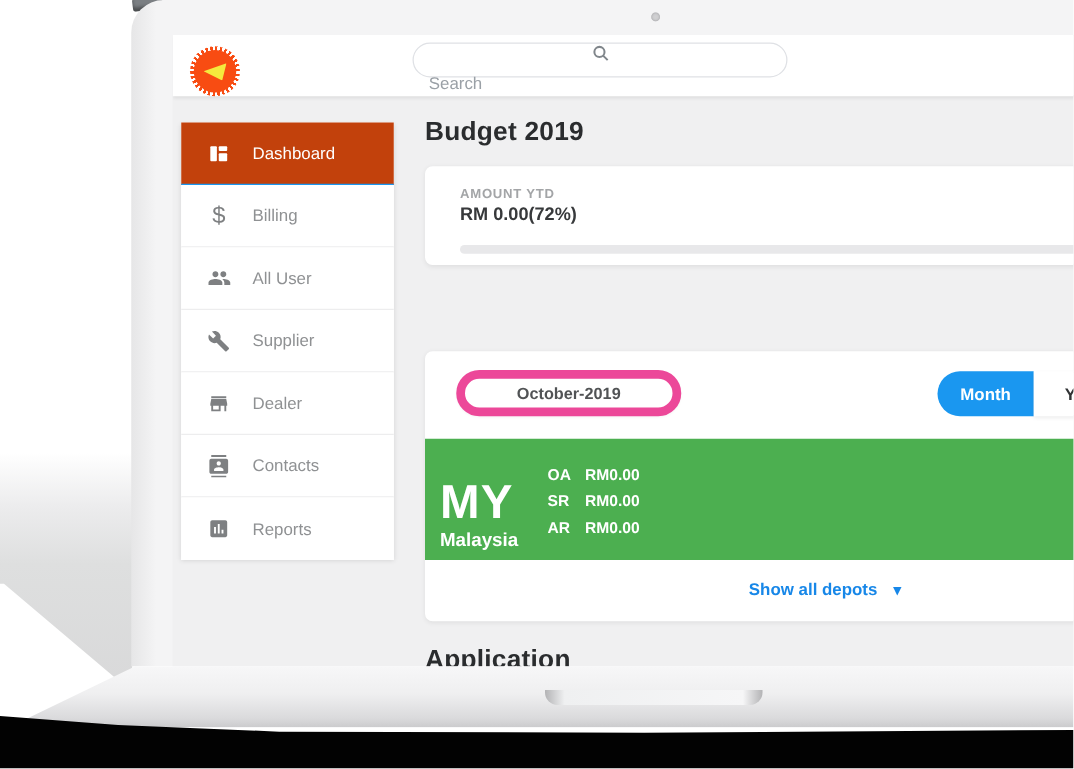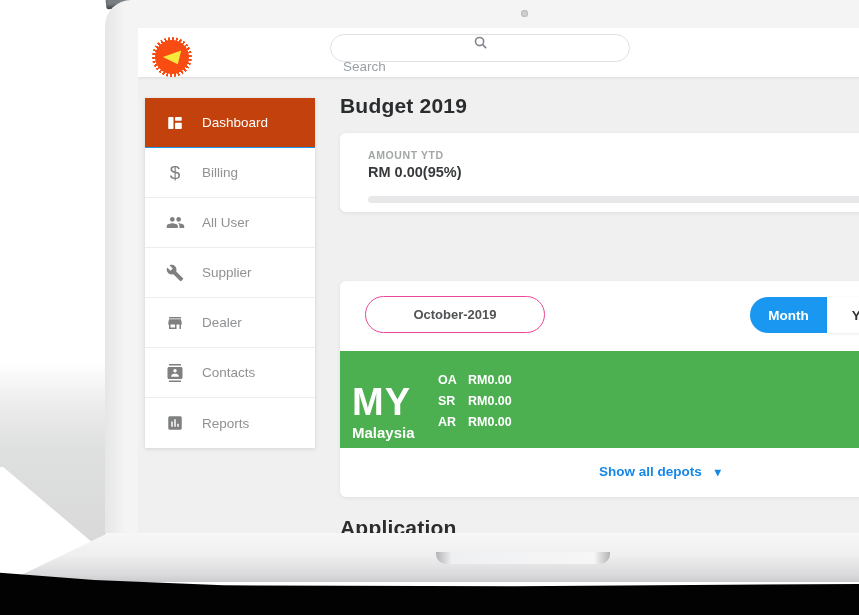--- a/index.html
+++ b/index.html
@@ -184,7 +184,7 @@
       <div class="h-title" style="top:66px">Budget 2019</div>
       <div class="card card1">
         <div class="amount-label">AMOUNT YTD</div>
-        <div class="amount-value">RM 0.00(95%)</div>
+        <div class="amount-value">RM 0.00(72%)</div>
         <div class="progress">
           <div class="progress-fill" style="width: 0%;"></div>
         </div>

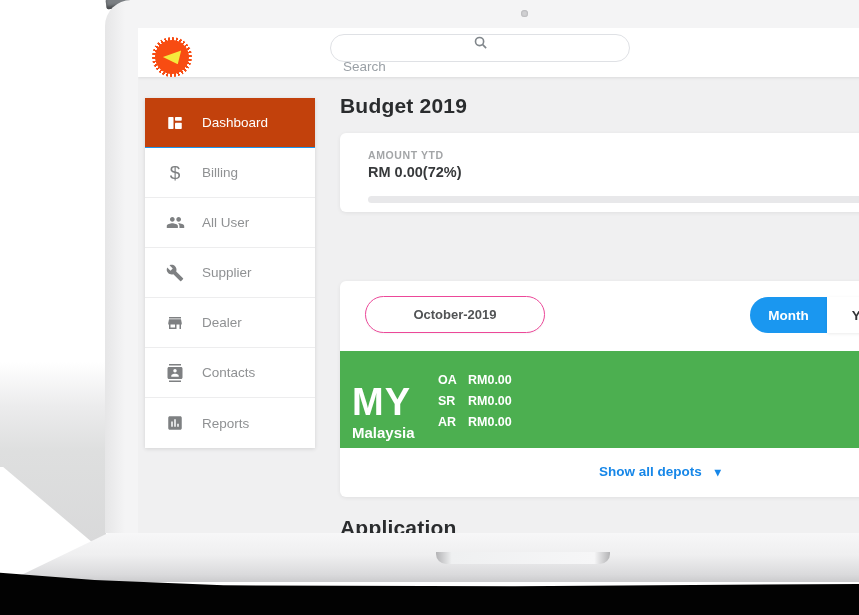--- a/index.html
+++ b/index.html
@@ -76,7 +76,7 @@
 
   .card2 { top:253px; height:216px; }
   .period-pill { position:absolute; left:25px; top:15px; width:180px; height:37px;
-    border:1px solid #ec4899; border-radius:19px; background:#fff; display:flex;
+    border:7px solid #ec4899; border-radius:19px; background:#fff; display:flex;
     align-items:center; justify-content:center; font-size:13px; font-weight:600; color:#515355;
     box-shadow:0 1px 2px rgba(0,0,0,.04); cursor:pointer; }
   .toggle { position:absolute; left:410px; top:16px; height:36px; display:flex; }

